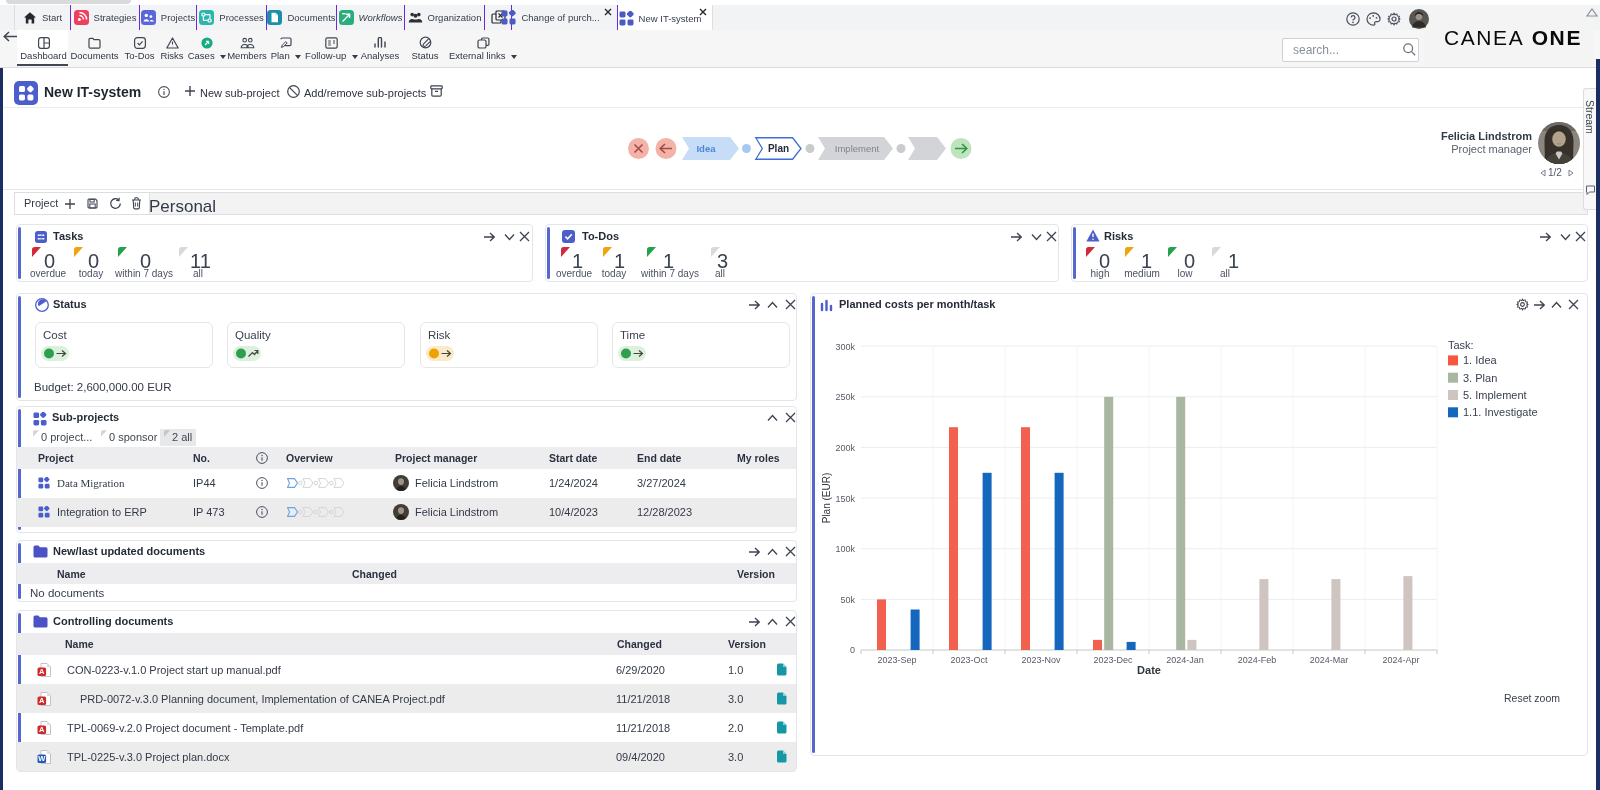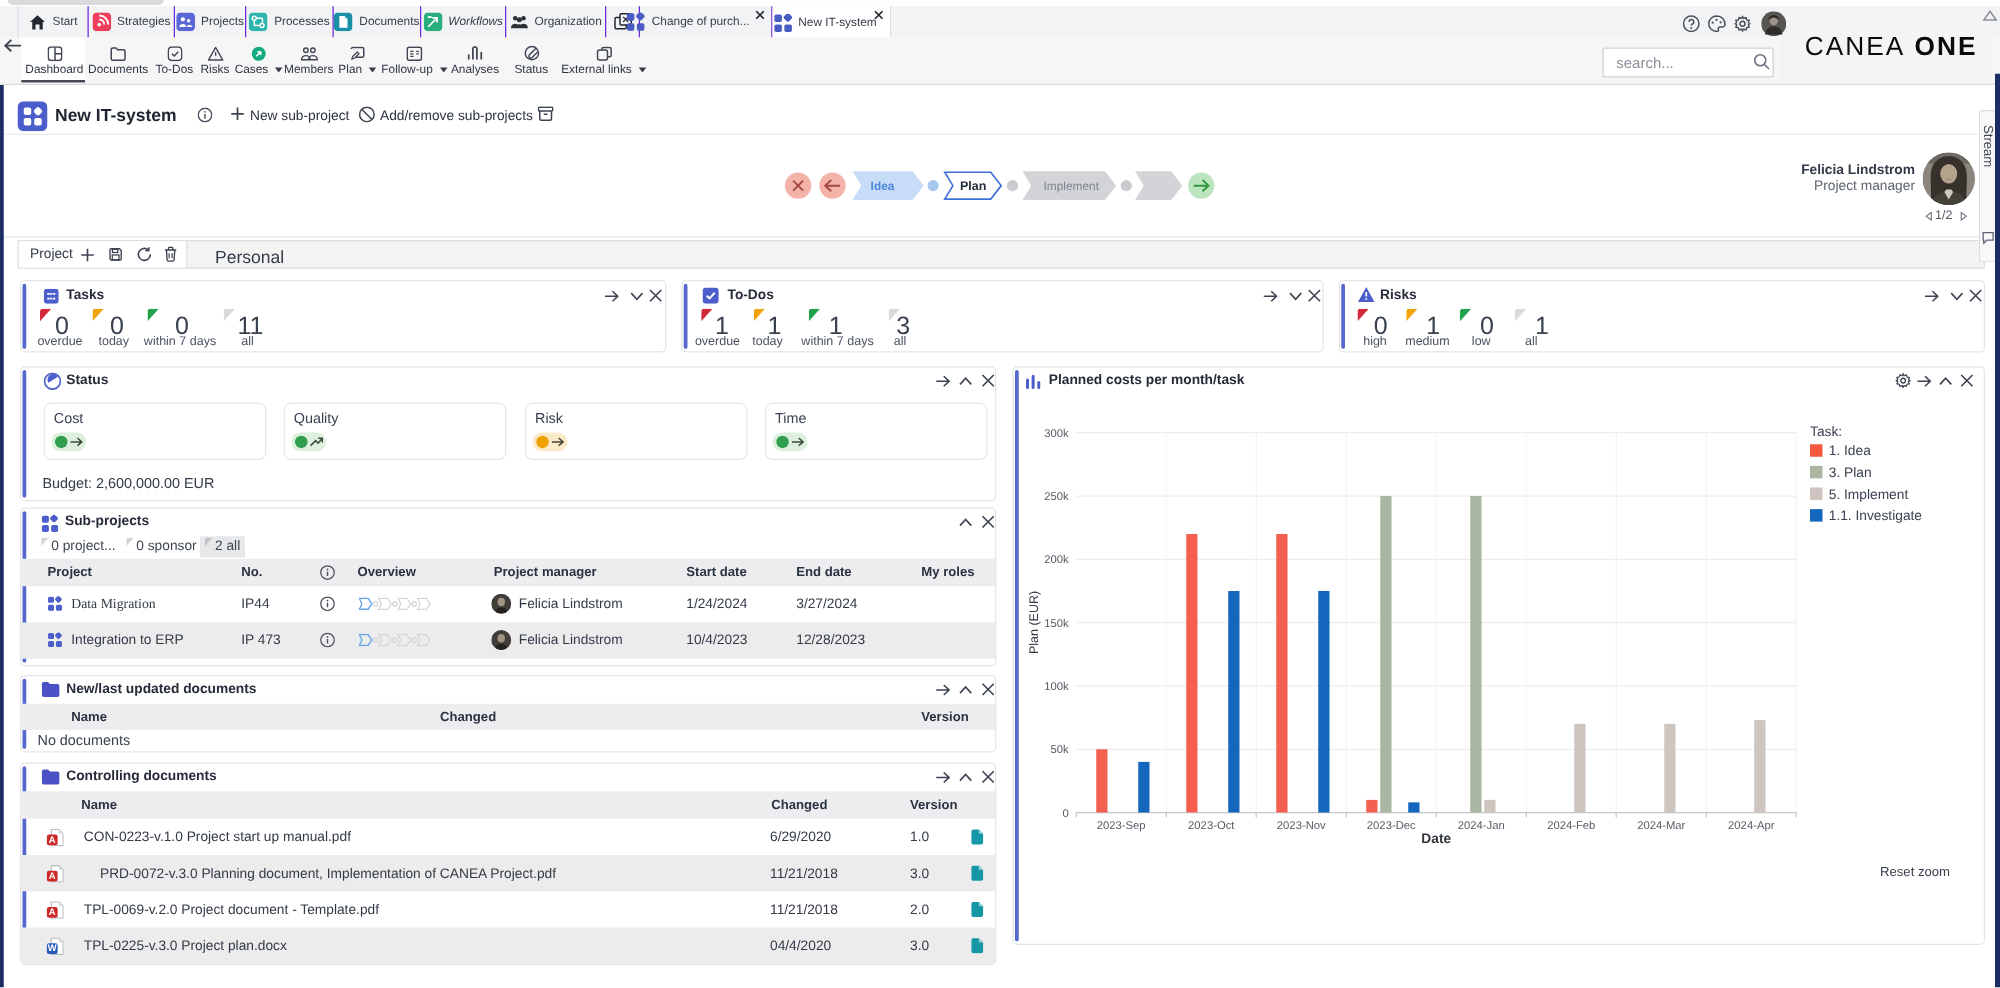--- a/index.html
+++ b/index.html
@@ -306,7 +306,7 @@
         <path d="M1 3 H10 M3.8 3 V1.6 a0.8 0.8 0 0 1 0.8 -0.8 h1.8 a0.8 0.8 0 0 1 0.8 0.8 V3 M2.2 3 l0.5 8 a1 1 0 0 0 1 0.9 h3.6 a1 1 0 0 0 1 -0.9 l0.5 -8" fill="none" stroke="#3d4350" stroke-width="1.1"></path>
         <path d="M4.3 5.5 v4 M6.7 5.5 v4" stroke="#3d4350" stroke-width="1"></path>
       </svg>
-  <div class="abs" style="left:172px;top:197px;font-size:14px;color:#333a47;">Personal</div>
+  <div class="abs" style="left:149px;top:197px;font-size:17px;color:#333a47;">Personal</div>
 </div>
 
 <div id="statcards">

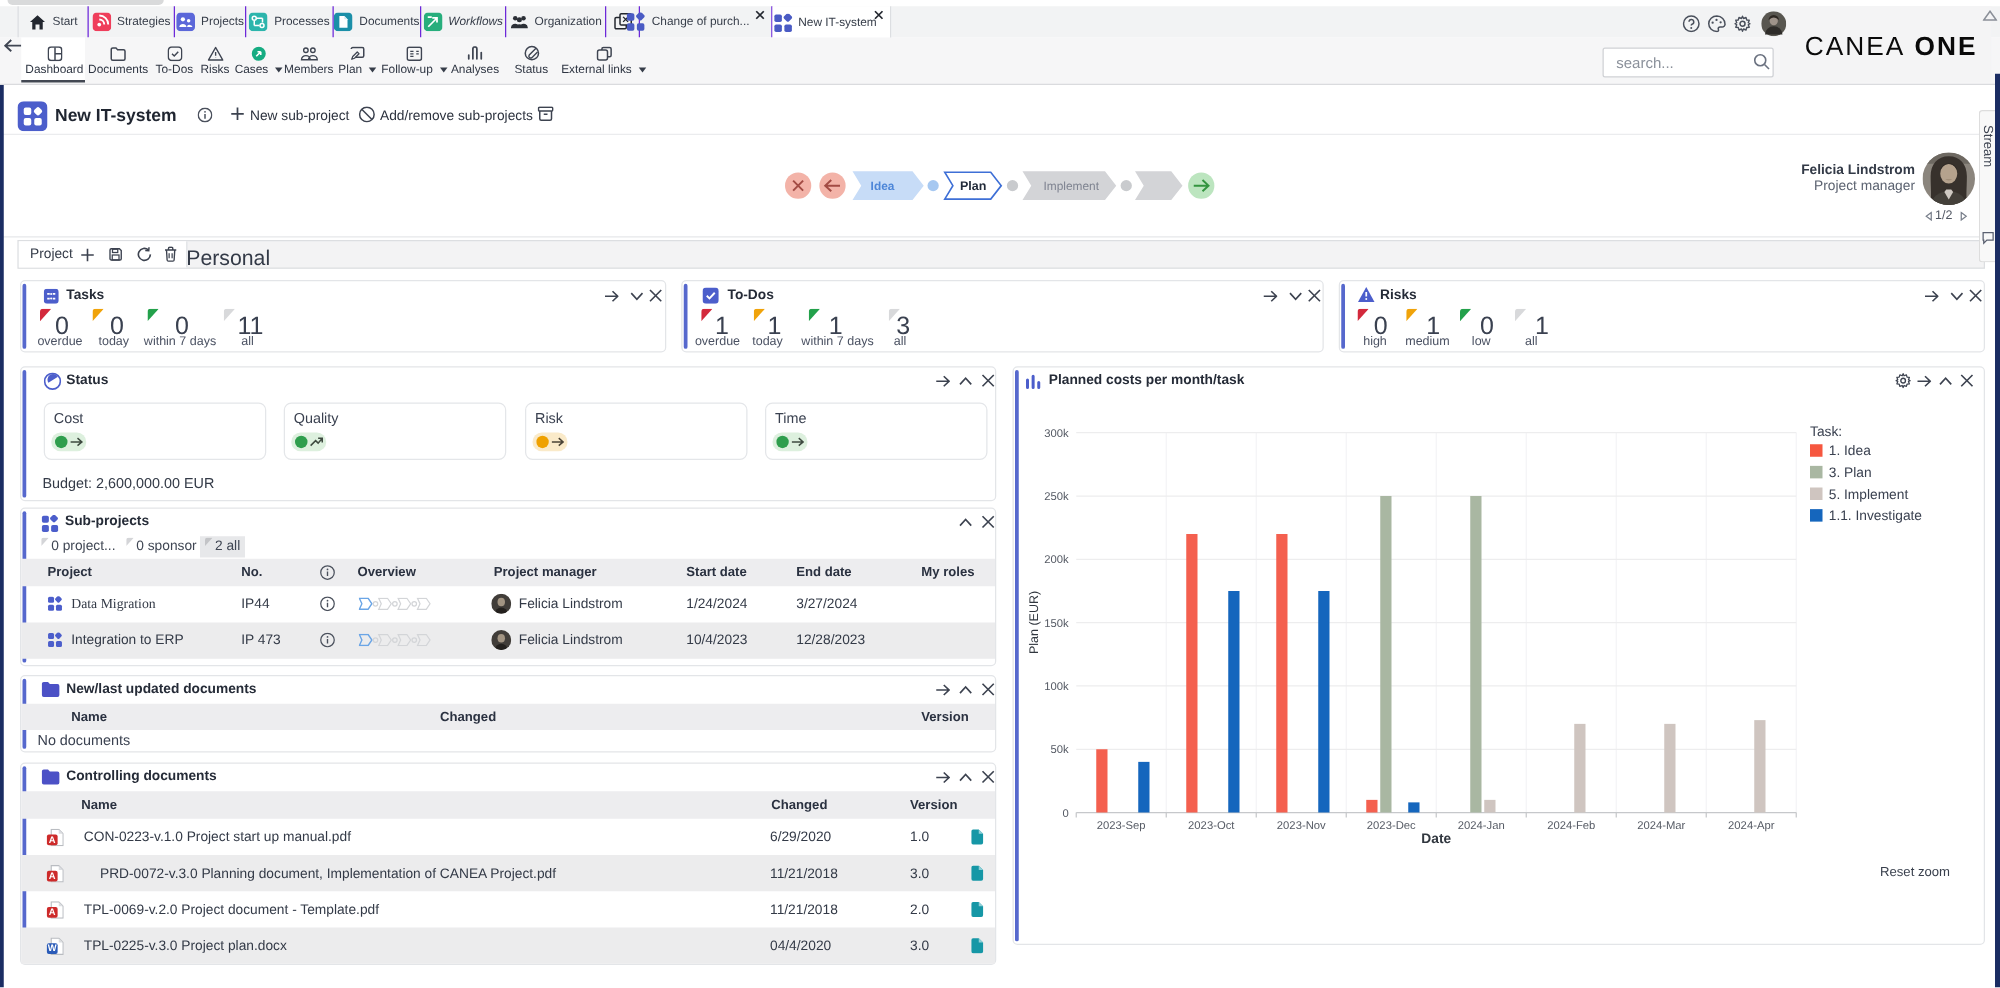--- a/index.html
+++ b/index.html
@@ -686,7 +686,7 @@
         <text x="4.8" y="11.2" font-size="7.5" font-weight="bold" fill="#fff" text-anchor="middle" font-family="Liberation Sans">W</text>
       </svg>
 <div class="td" style="left:67px;top:751px;">TPL-0225-v.3.0 Project plan.docx</div>
-<div class="td" style="left:616px;top:751px;">04/4/2020</div>
+<div class="td" style="left:616px;top:751px;">09/4/2020</div>
 <div class="td" style="left:728px;top:751px;">3.0</div>
 <svg class="abs" style="left:777px;top:750px;" width="10" height="13" viewBox="0 0 10 13">
         <path d="M1.5 0.5 h4.5 l3.5 3.5 v7 a1.5 1.5 0 0 1 -1.5 1.5 h-6.5 a1.5 1.5 0 0 1 -1.5 -1.5 v-9 a1.5 1.5 0 0 1 1.5 -1.5 Z" fill="#1697a6"></path>

